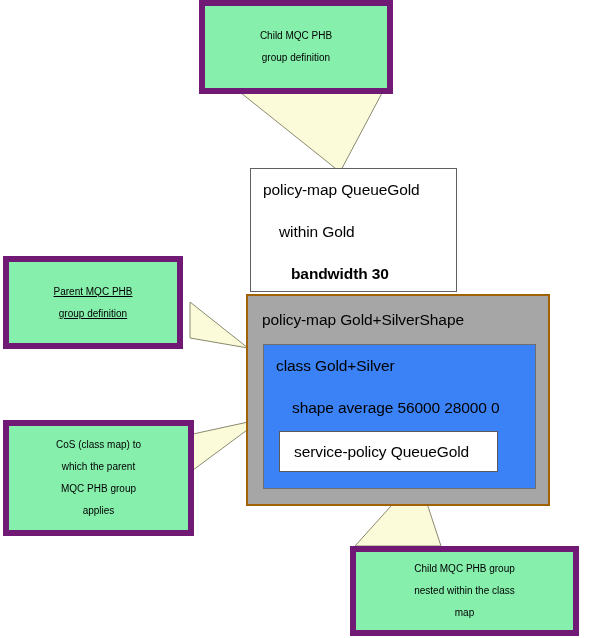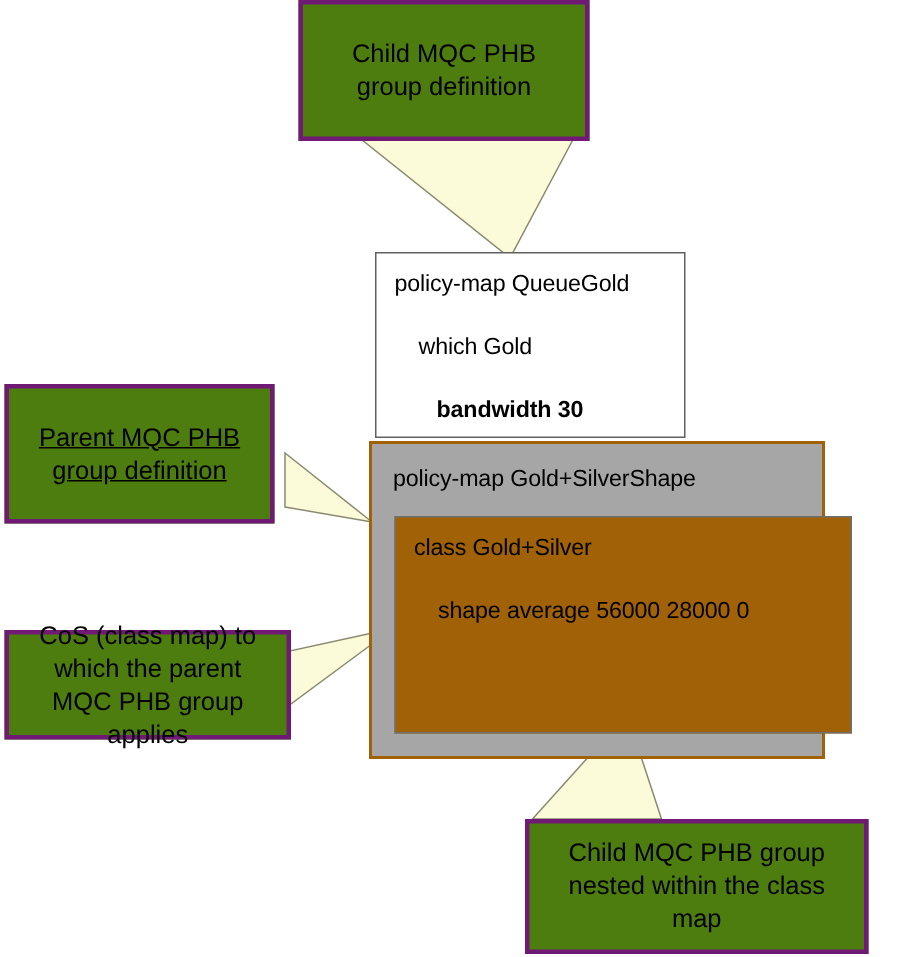--- a/index.html
+++ b/index.html
@@ -94,13 +94,13 @@
   .callout {
     position: absolute;
     box-sizing: border-box;
-    background: #4d7c0f;
-    border: 3px solid #701a75;
+    background: #86efac;
+    border: 6px solid #701a75;
     display: flex;
     align-items: center;
     justify-content: center;
     text-align: center;
-    font-size: 17px;
+    font-size: 10px;
     line-height: 22px;
     padding: 4px 8px;
   }

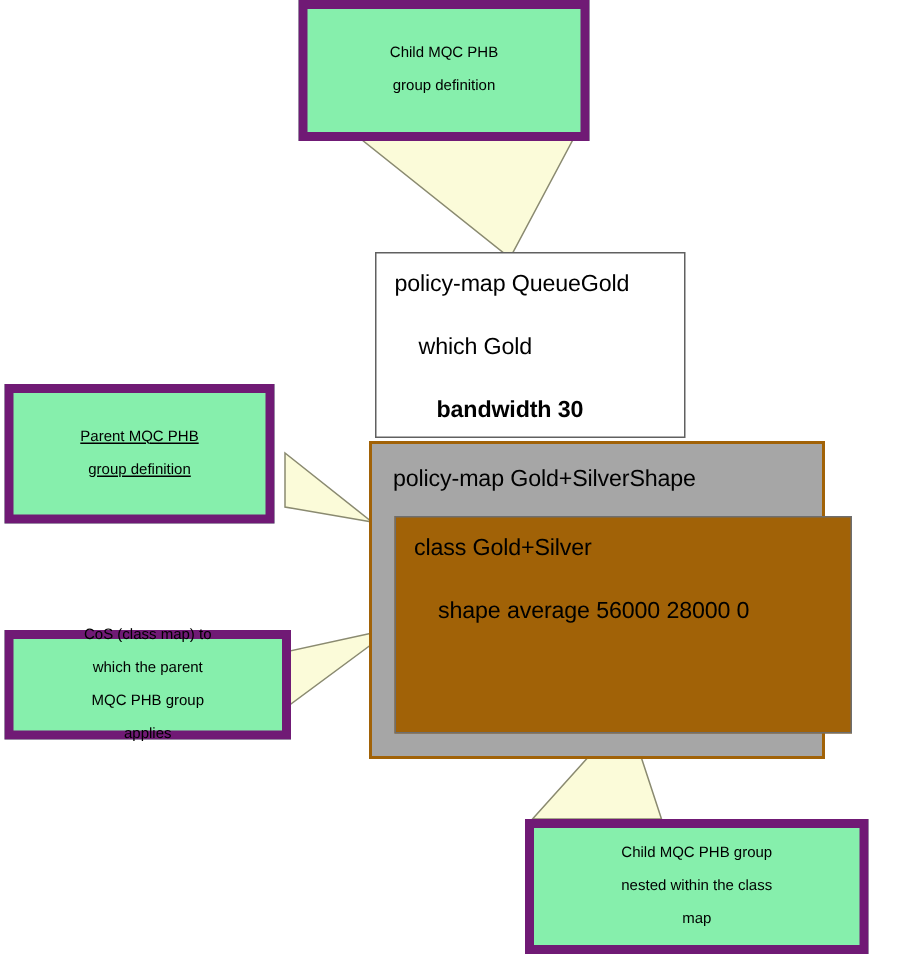--- a/index.html
+++ b/index.html
@@ -155,7 +155,7 @@
 
   <div class="box child-policy-box">
     <div class="code-line cpl1">policy-map QueueGold</div>
-    <div class="code-line cpl2">which Gold</div>
+    <div class="code-line cpl2">within Gold</div>
     <div class="code-line cpl3">bandwidth 30</div>
   </div>
 

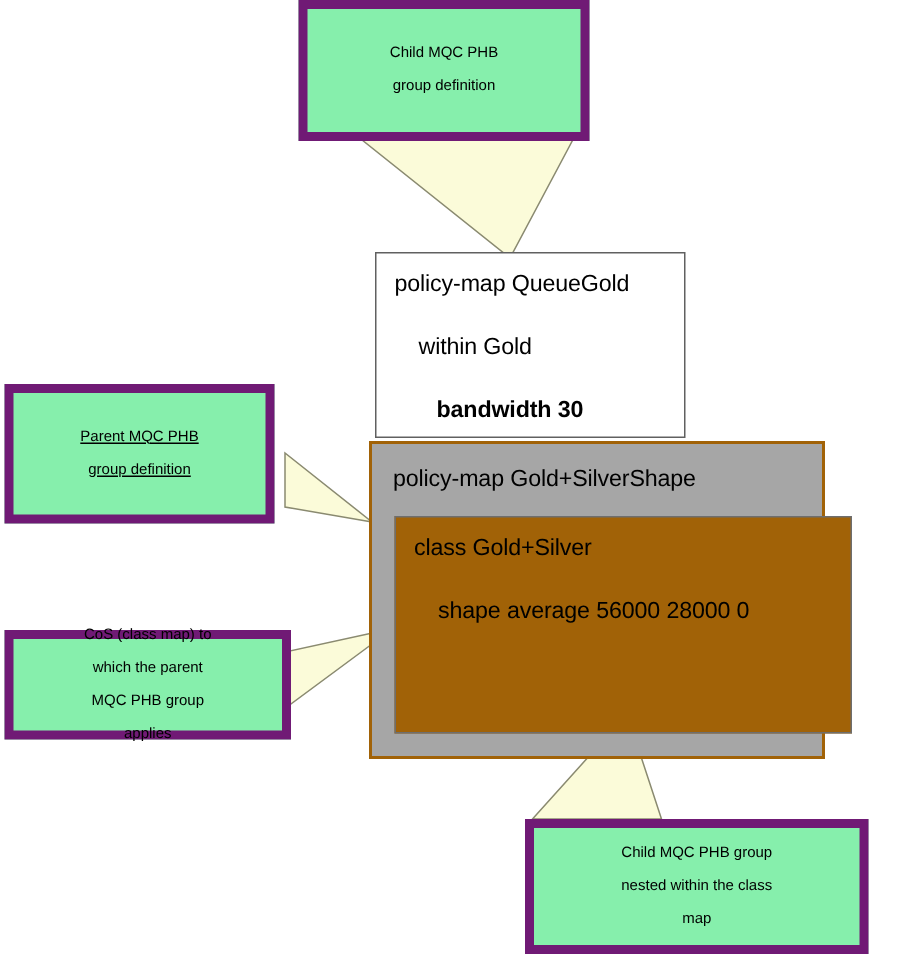--- a/index.html
+++ b/index.html
@@ -54,9 +54,9 @@
     position: absolute;
     left: 15px;
     top: 48px;
-    width: 305px;
+    width: 273px;
     height: 145px;
-    background: #a16207;
+    background: #3b82f6;
     border: 1px solid #6e6e6e;
     box-sizing: border-box;
   }

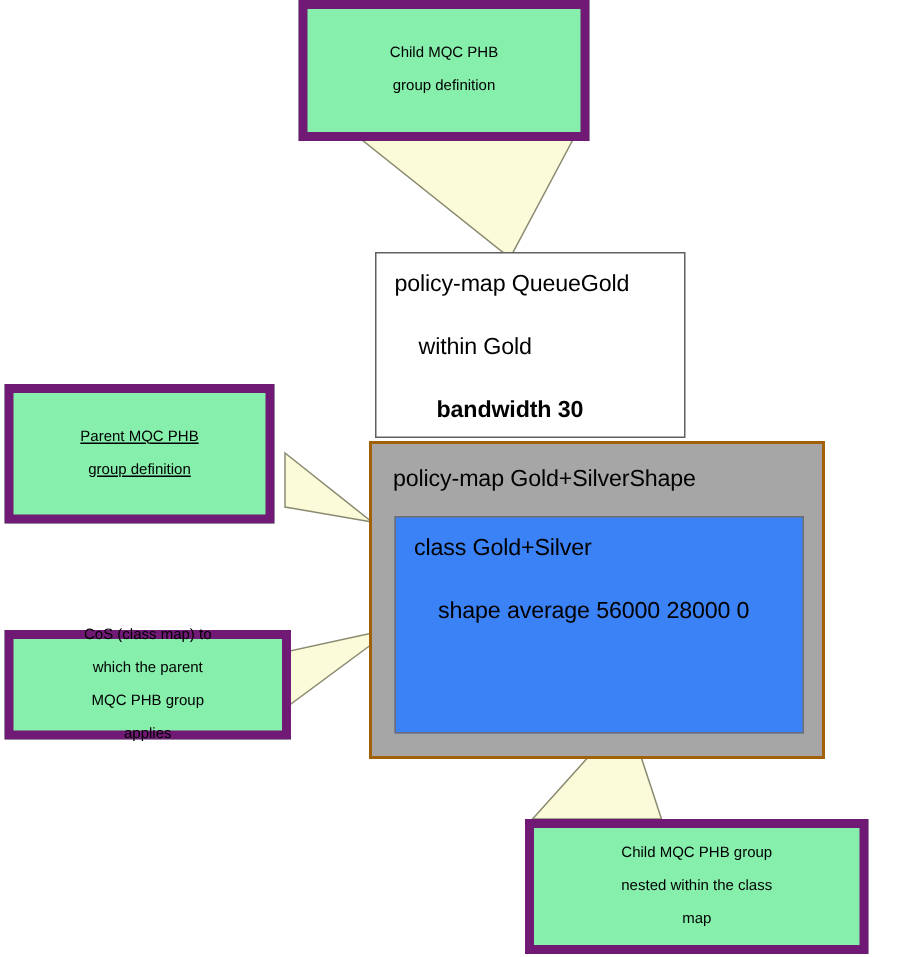--- a/index.html
+++ b/index.html
@@ -127,7 +127,7 @@
     left: 3px;
     top: 420px;
     width: 191px;
-    height: 73px;
+    height: 116px;
   }
   .callout-child-bottom {
     left: 322px;

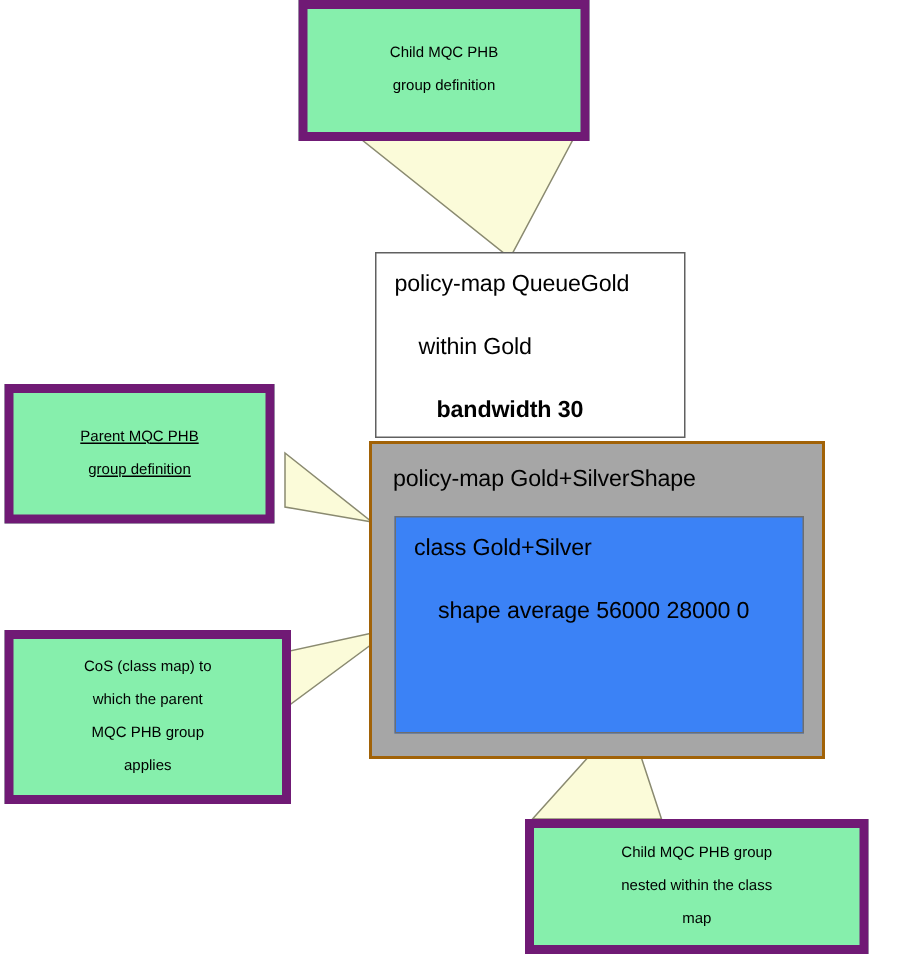--- a/index.html
+++ b/index.html
@@ -166,6 +166,9 @@
       <div class="code-line cml1">class Gold+Silver</div>
       <div class="code-line cml2">shape average 56000 28000 0</div>
 
+      <div class="service-policy-box">
+        <div class="code-line spl1">service-policy QueueGold</div>
+      </div>
     </div>
   </div>
 

